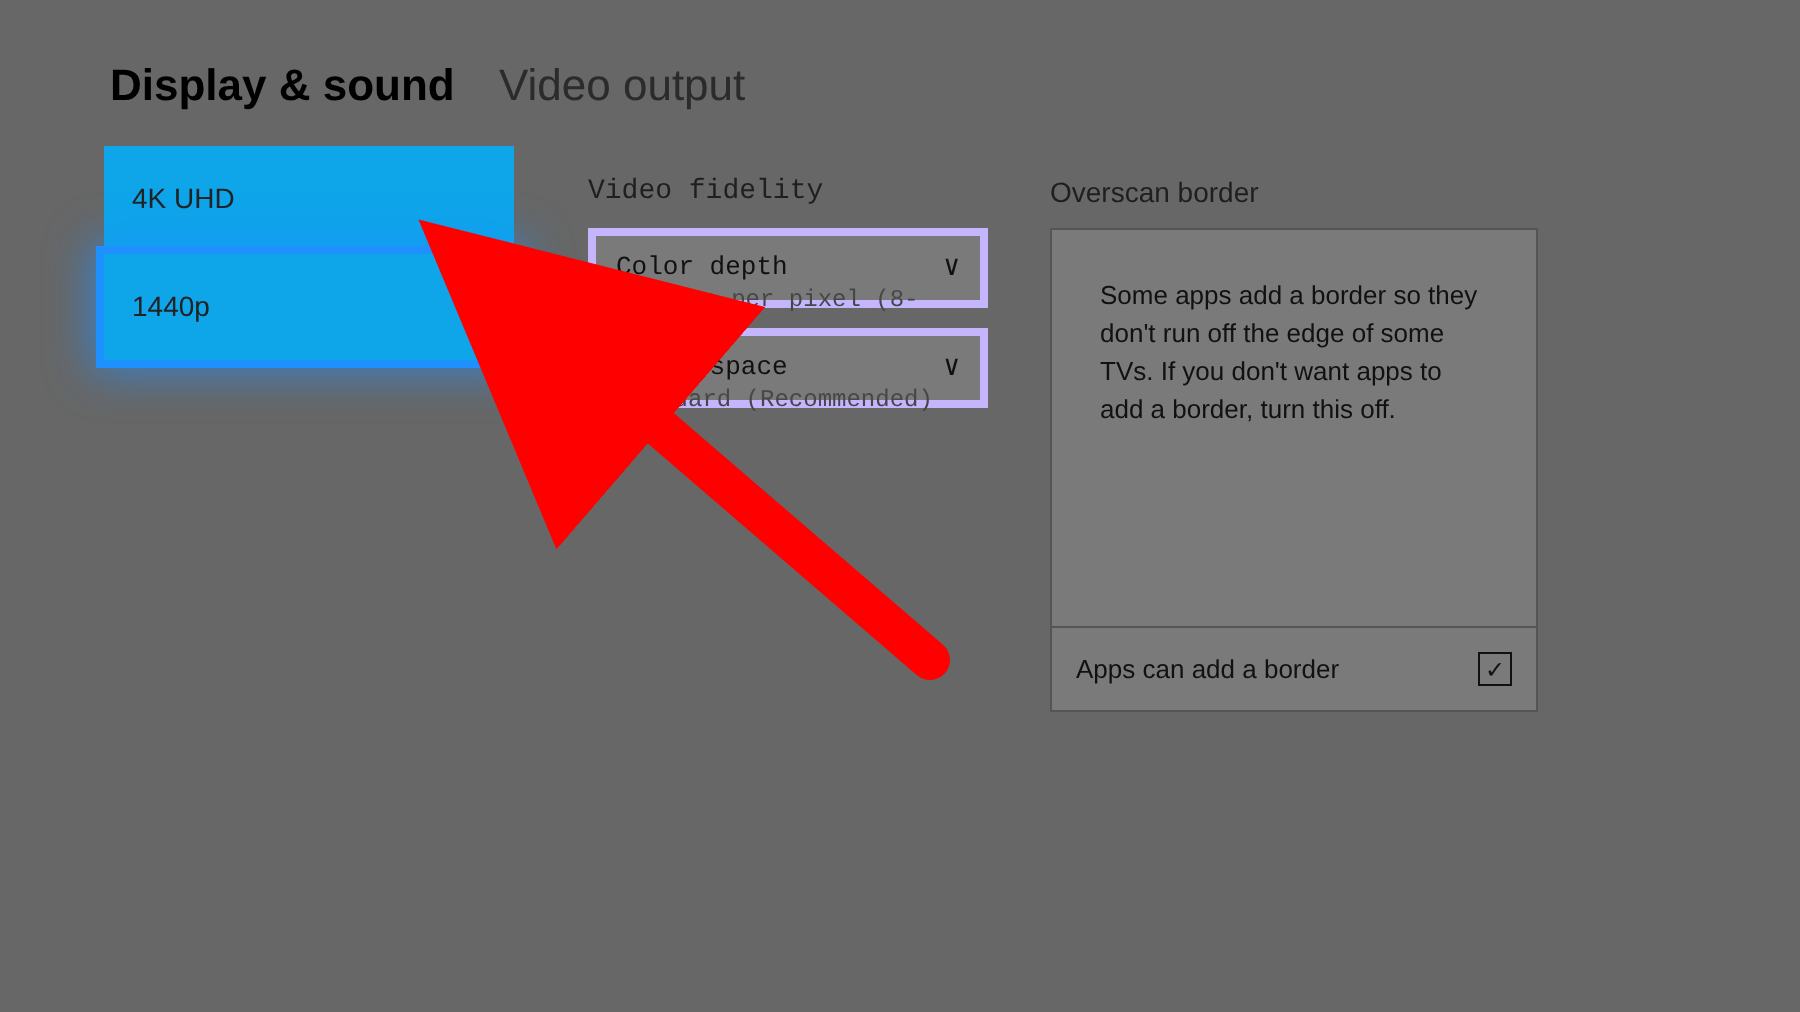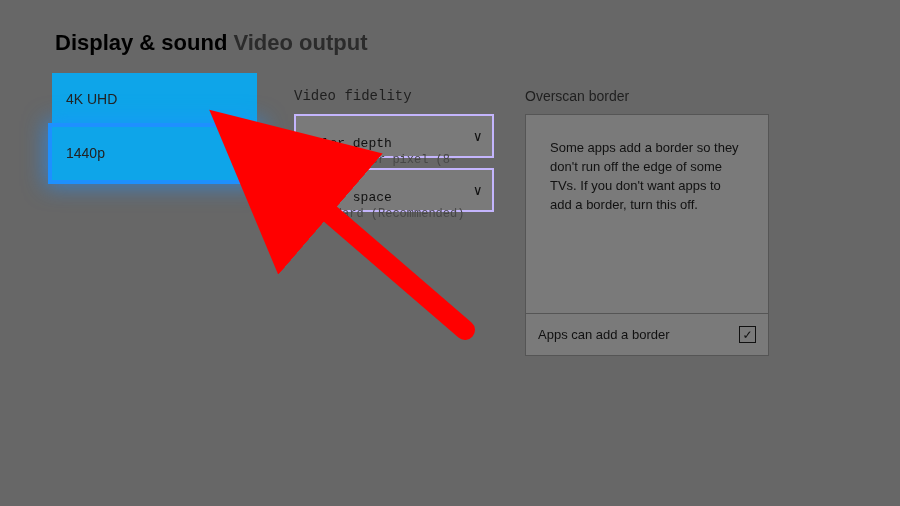--- a/index.html
+++ b/index.html
@@ -25,9 +25,9 @@
     font-weight: 700;
   }
   .header .light {
-    font-weight: 700;
+    font-weight: 400;
     color: #2b2b2b;
-    margin-left: 0;
+    margin-left: 16px;
   }
 
   

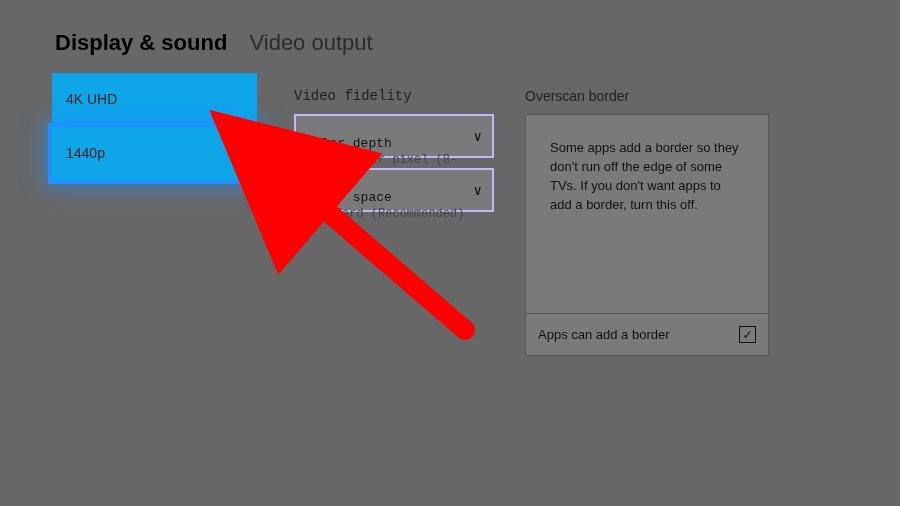--- a/index.html
+++ b/index.html
@@ -69,8 +69,8 @@
   }
   .setting-card {
     background: #7a7a7a;
-    border: 2px solid #c4b5fd;
-    padding: 20px 10px;
+    border: 4px solid #c4b5fd;
+    padding: 8px 10px;
     margin-bottom: 10px;
     position: relative;
     height: 40px;

